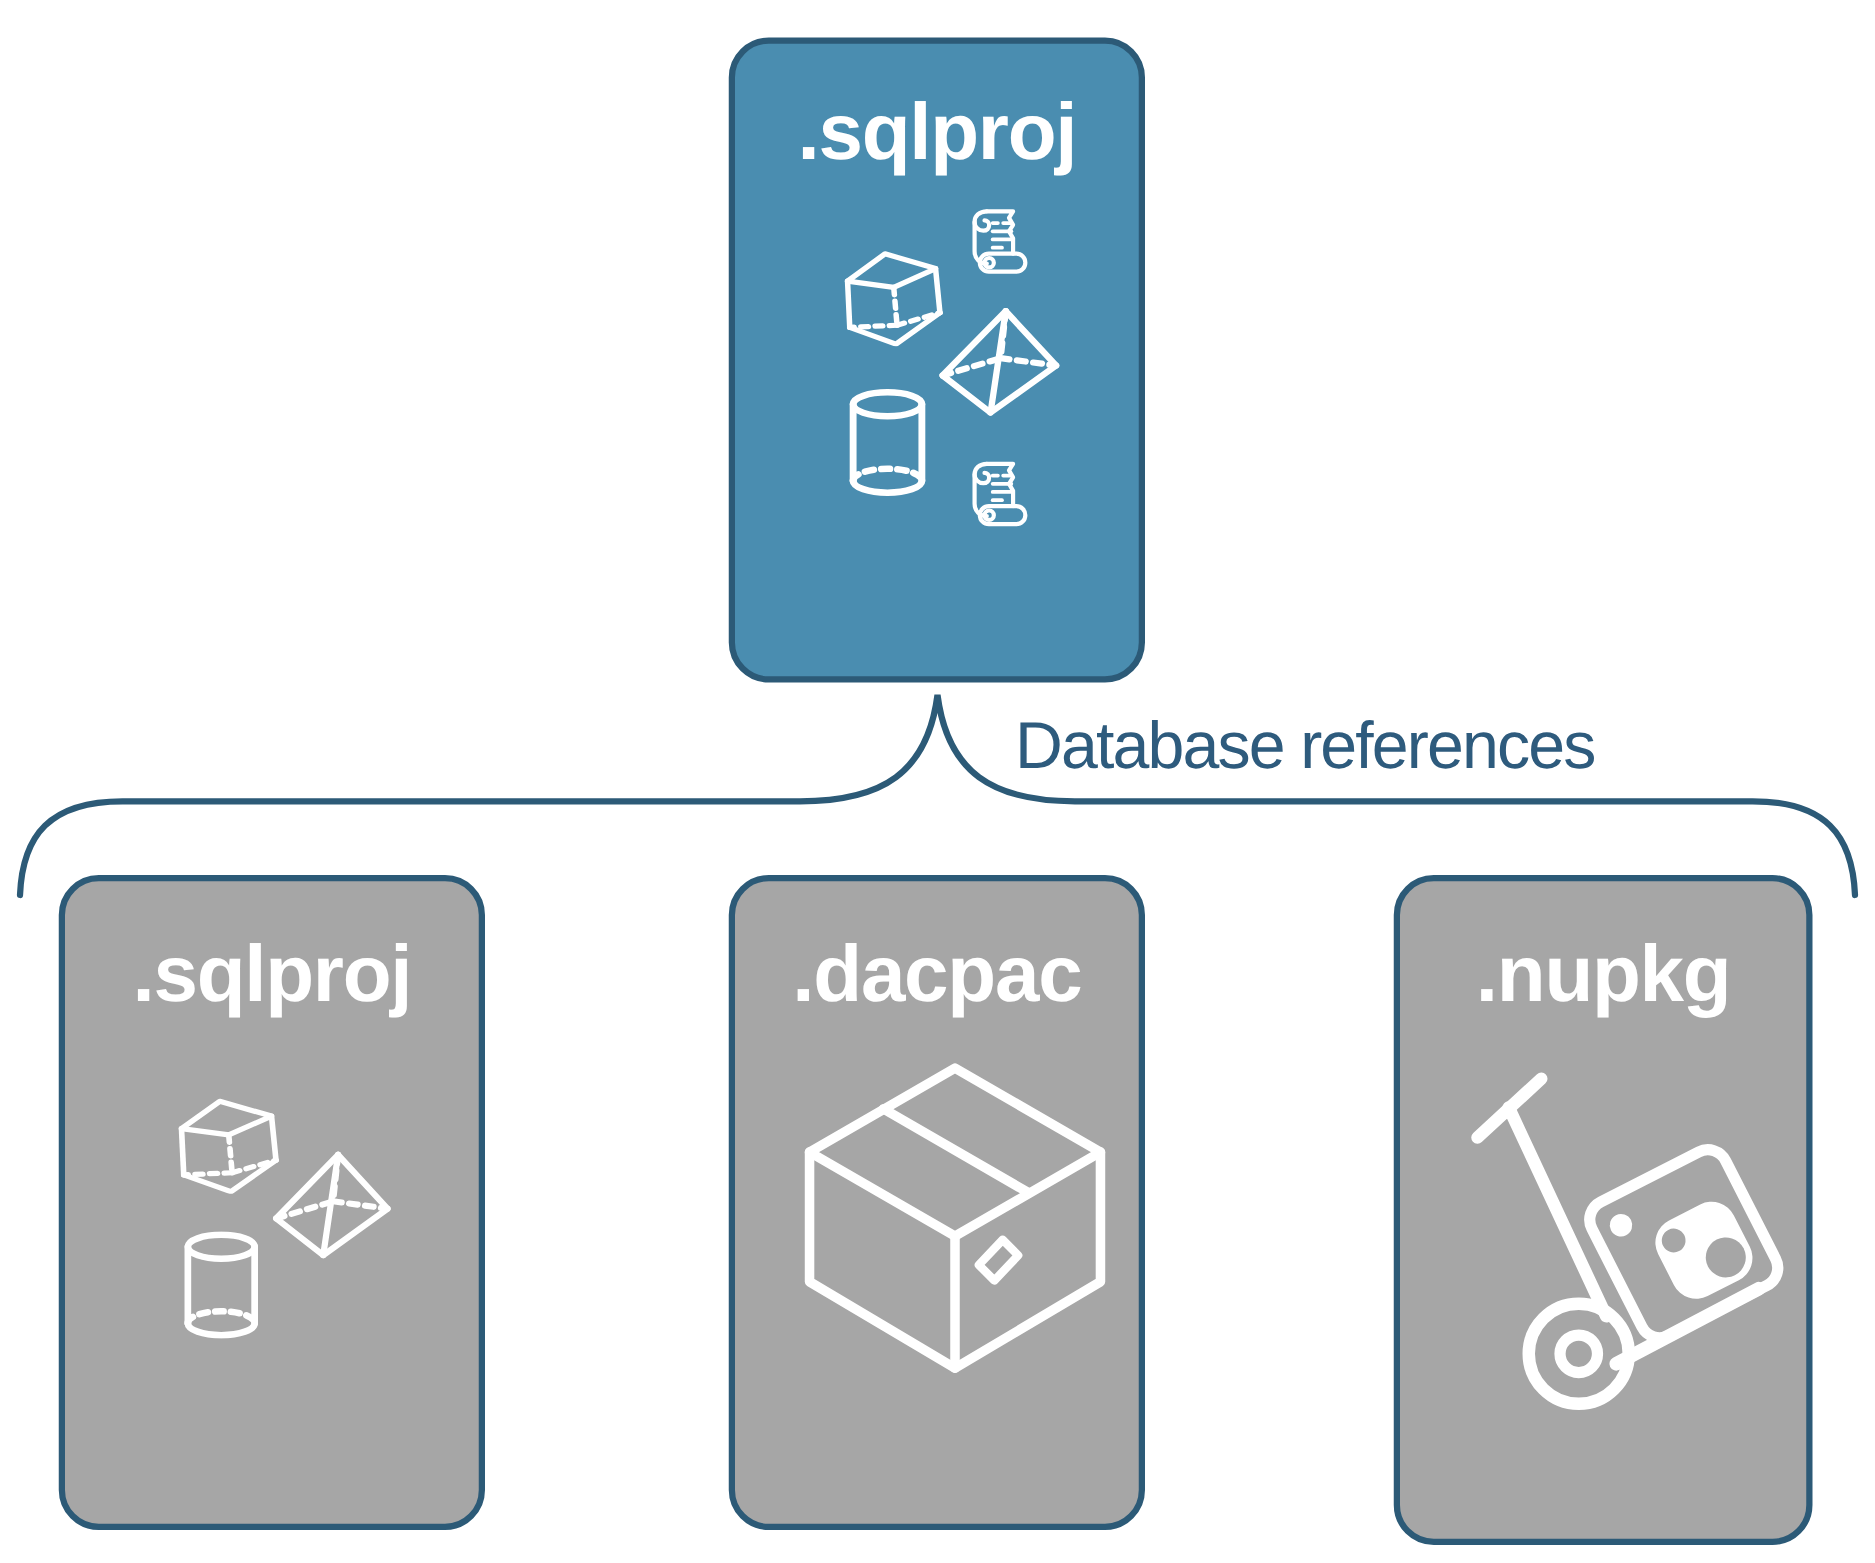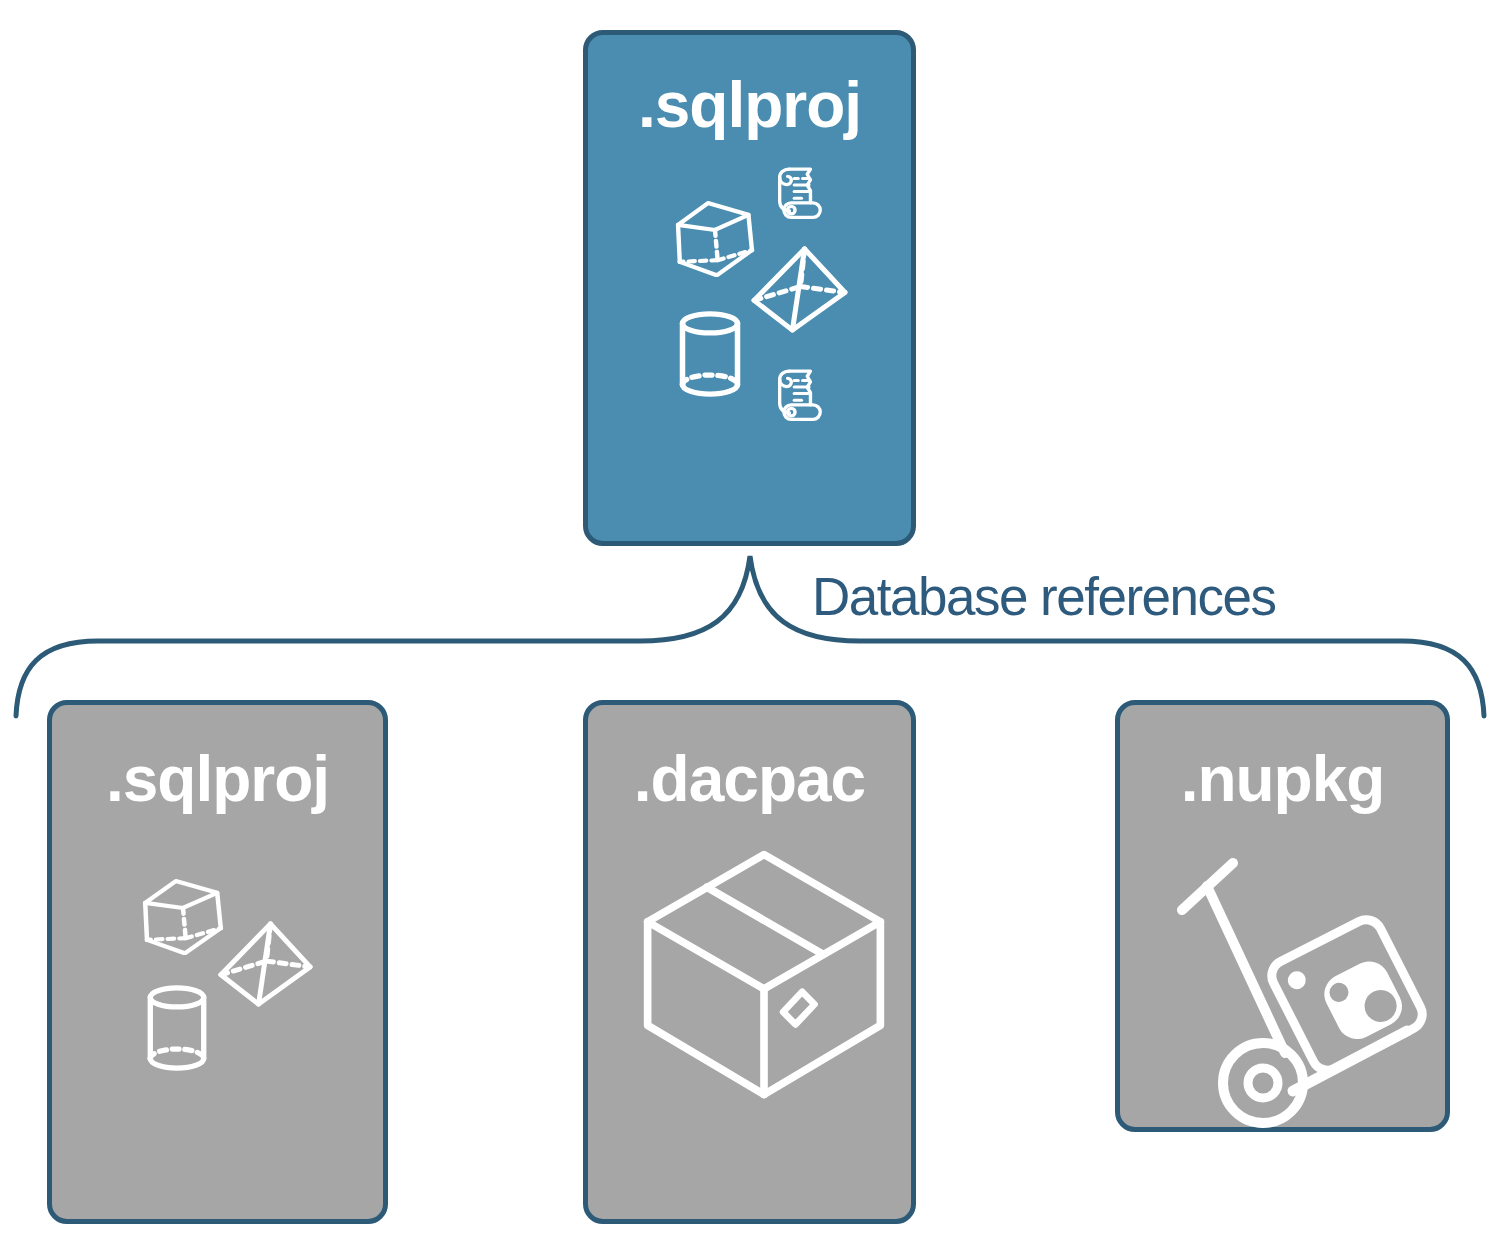--- a/index.html
+++ b/index.html
@@ -18,7 +18,7 @@
   }
   .box{
     position:absolute;box-sizing:border-box;border:5px solid var(--outline);
-    border-radius:20px;
+    border-radius:32px;
   }
   .box.root{left:583px;top:30px;width:333px;height:516px;background:var(--root-fill);}
   .box.child{background:var(--child-fill);}

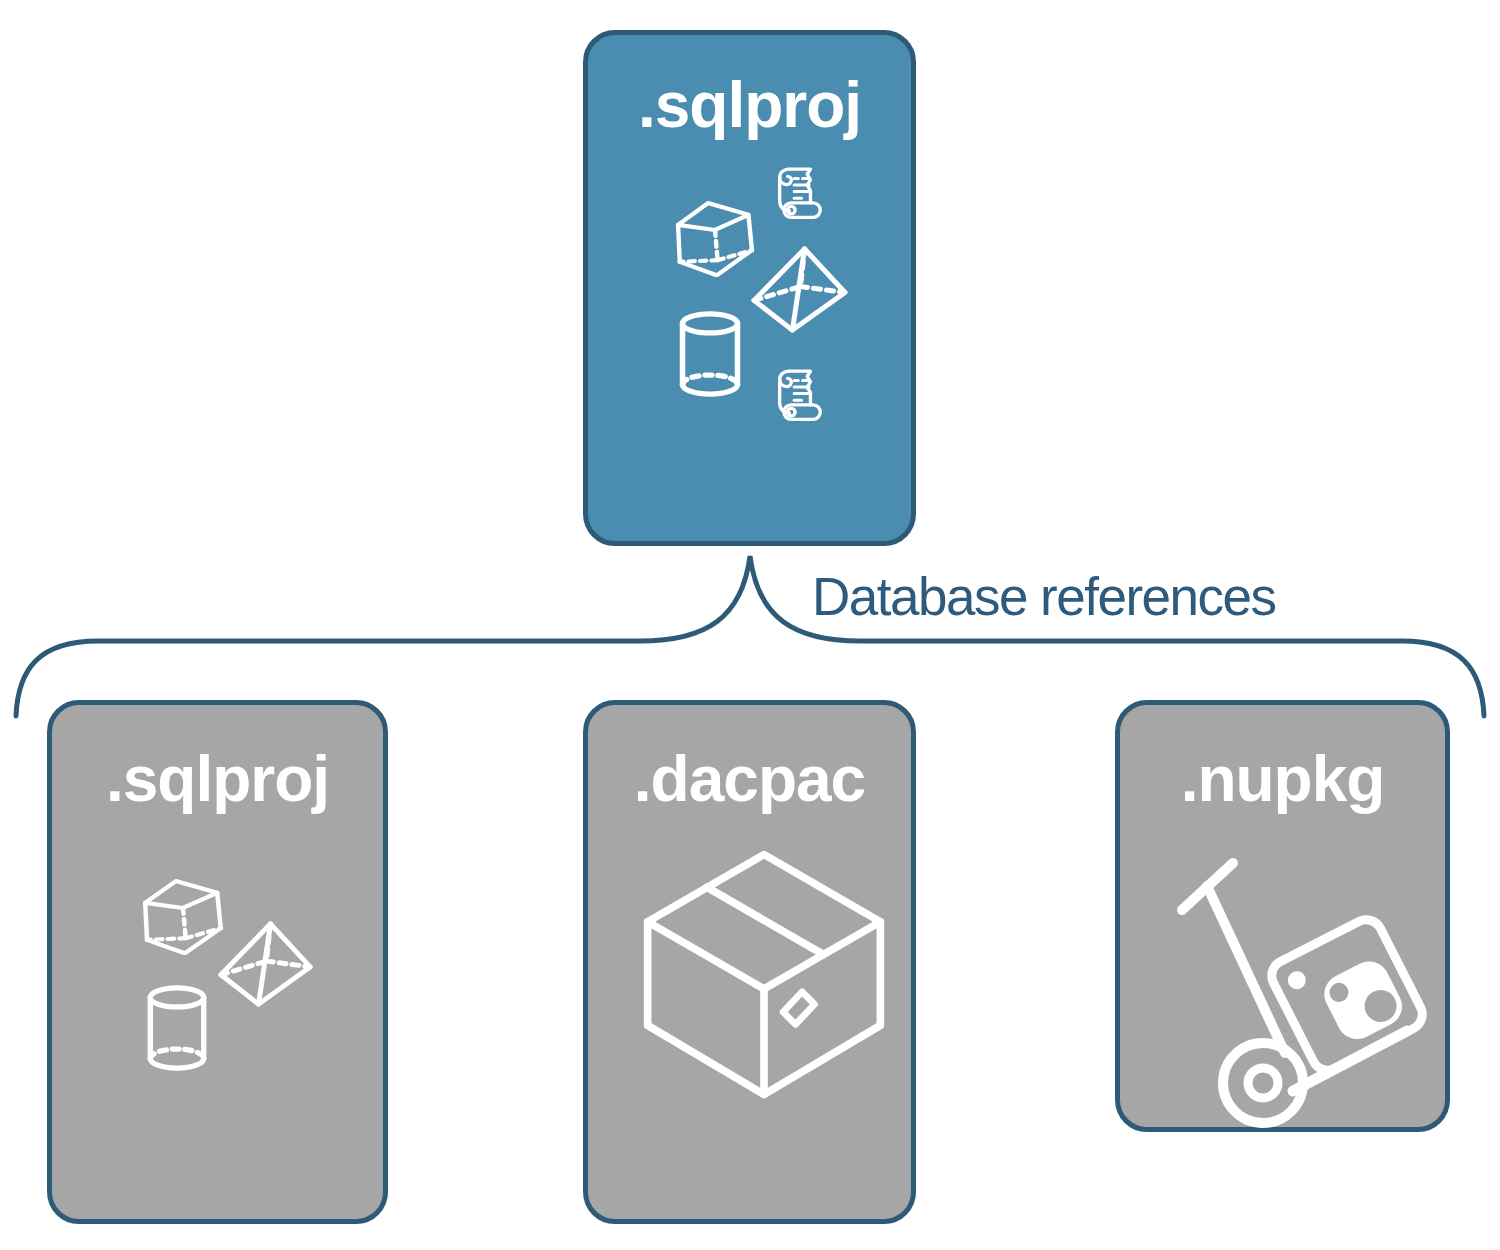--- a/index.html
+++ b/index.html
@@ -24,7 +24,7 @@
   .box.child{background:var(--child-fill);}
   .box.child.c0{left:47px;top:700px;width:341px;height:524px;}
   .box.child.c1{left:583px;top:700px;width:333px;height:524px;text-decoration:underline;}
-  .box.child.c2{left:1115px;top:700px;width:335px;height:432px;}
+  .box.child.c2{left:1115px;top:700px;width:335px;height:536px;}
   .box-label{
     position:absolute;left:0;right:0;top:38px;text-align:center;
     font-weight:bold;font-size:64px;line-height:1;color:var(--label-text);

